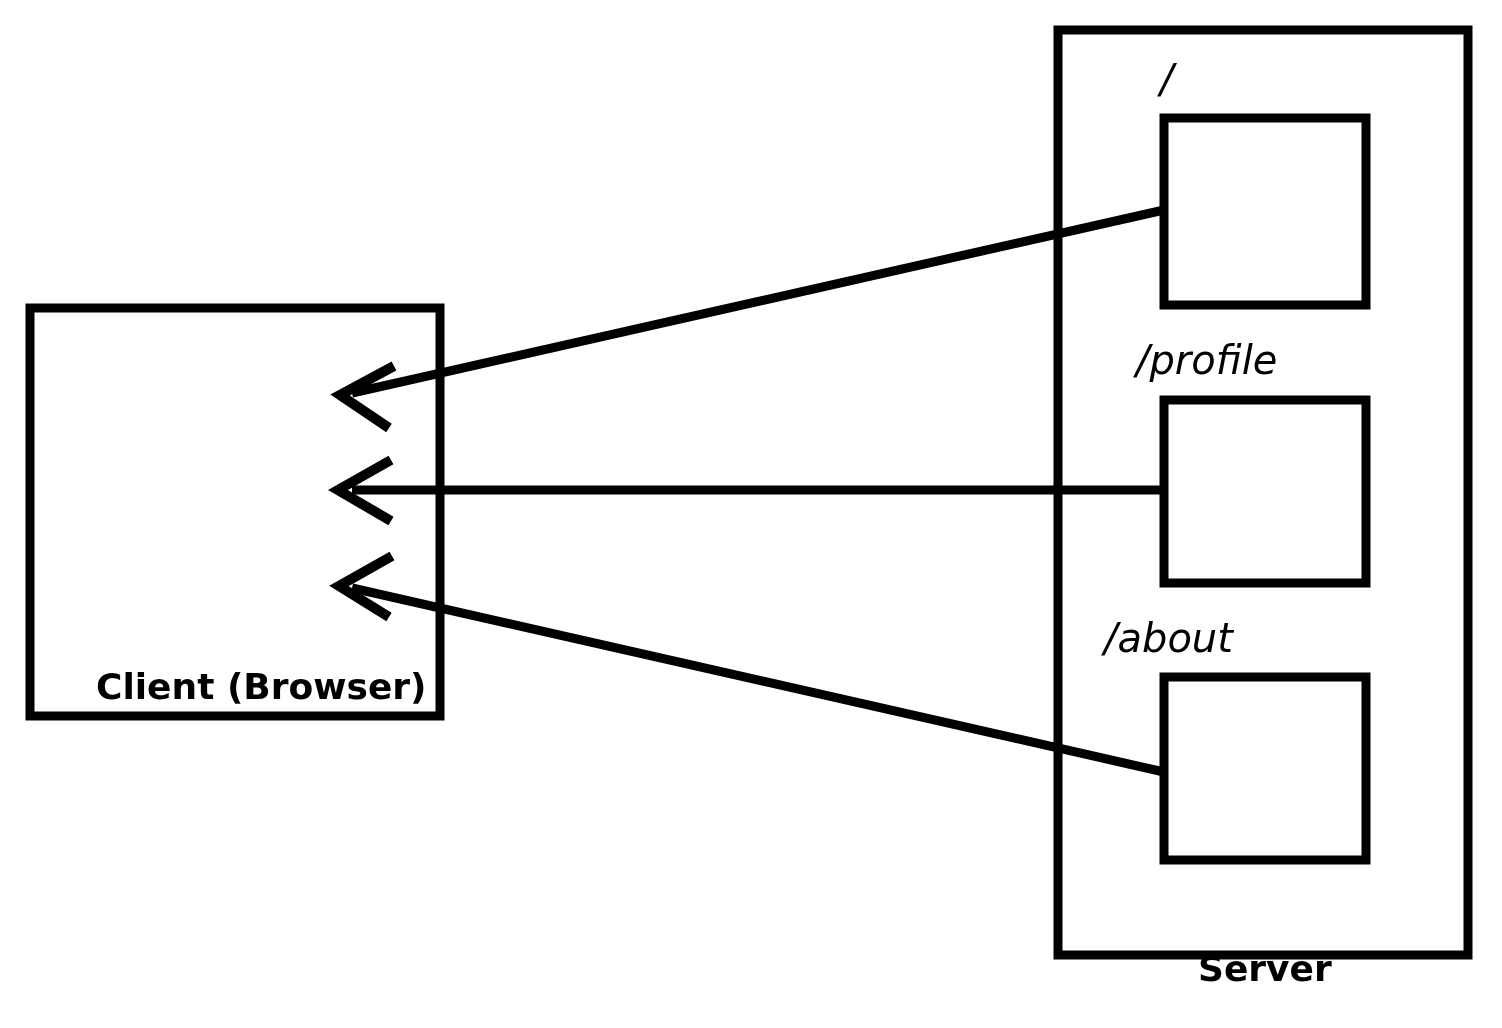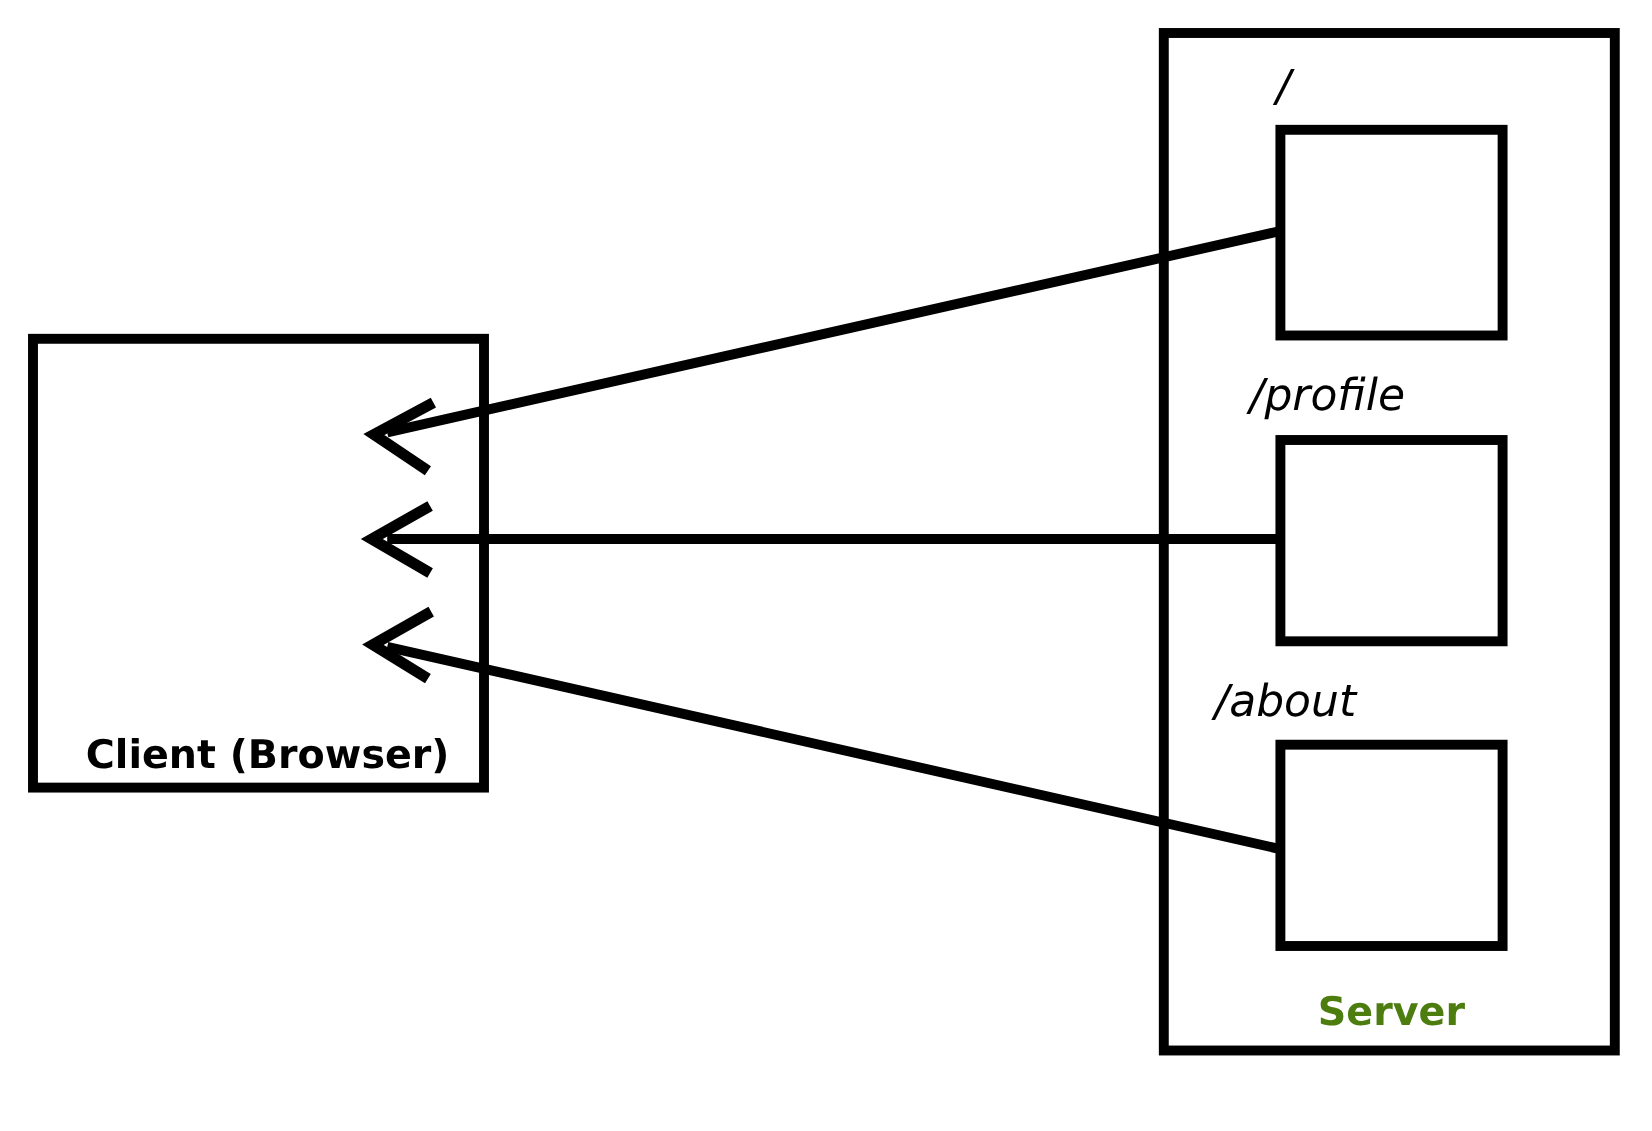--- a/index.html
+++ b/index.html
@@ -41,7 +41,7 @@
     font-size: 36px;
   }
   #client-label {
-    left: 78px;
+    left: 96px;
     top: 666px;
     color: #000000;
   }

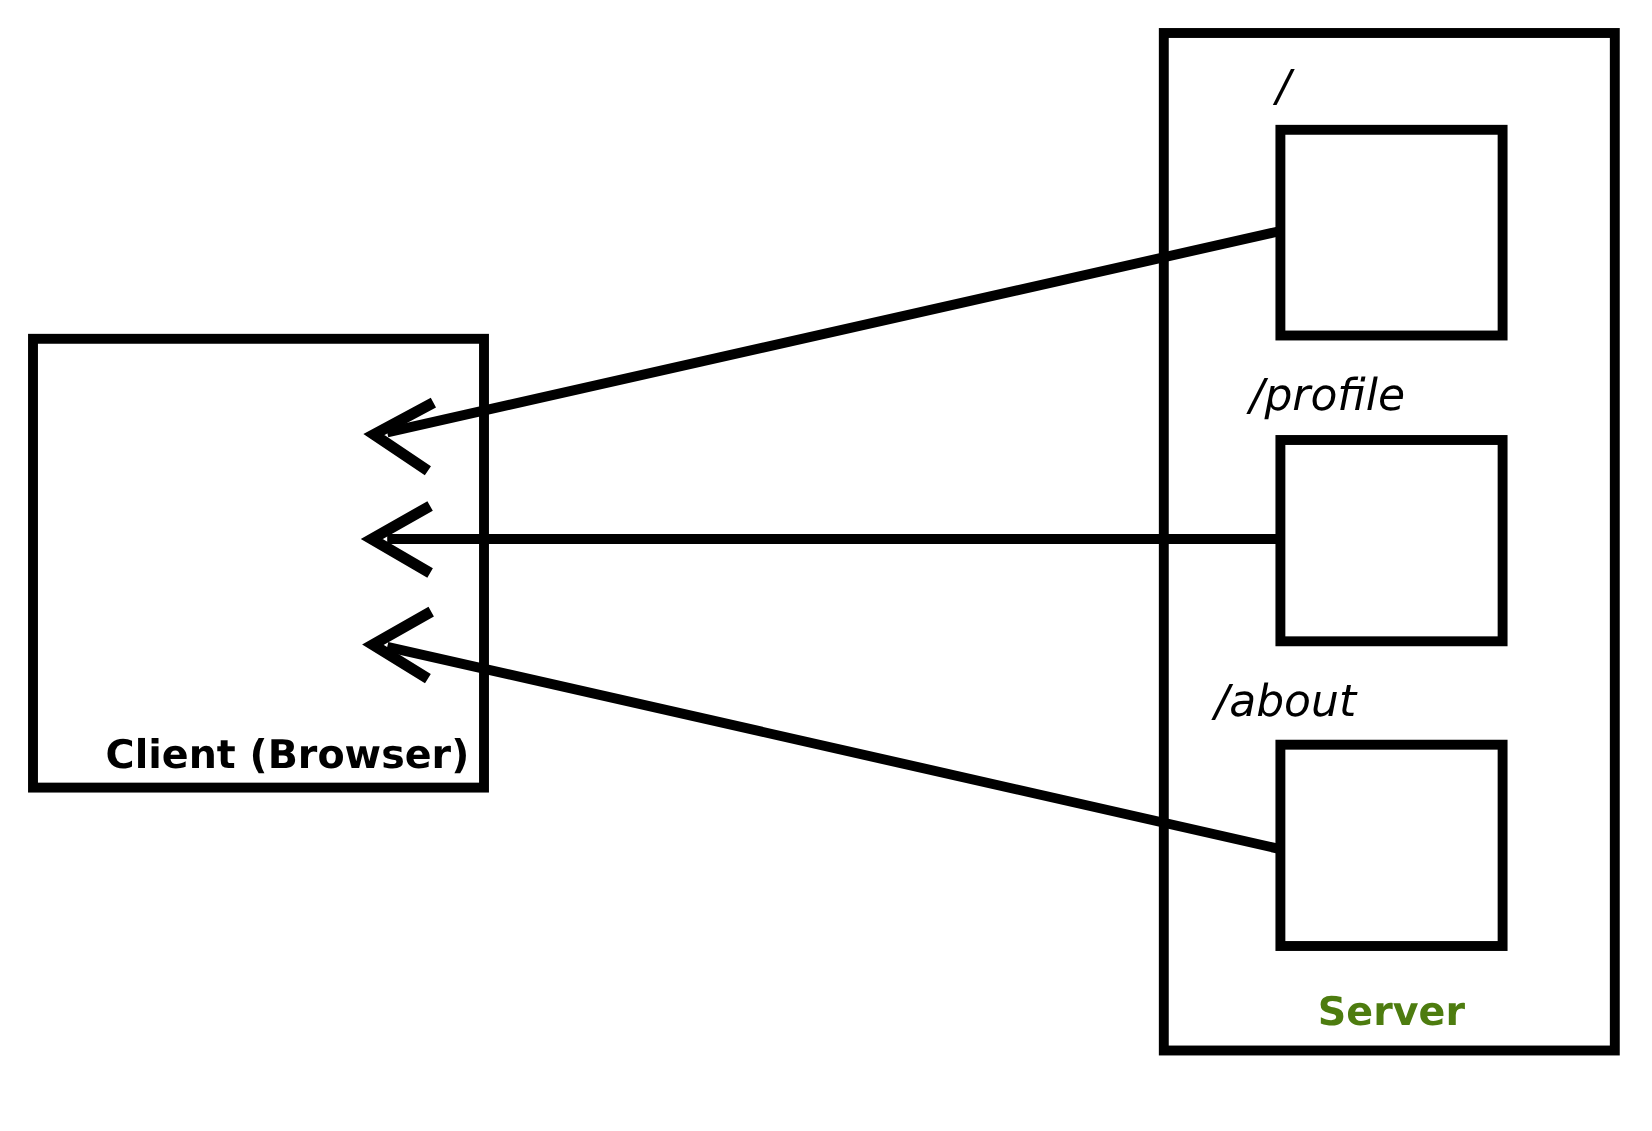--- a/index.html
+++ b/index.html
@@ -47,8 +47,8 @@
   }
   #server-label {
     left: 1198px;
-    top: 900px;
-    color: #4d7c0f;
+    top: 948px;
+    color: #000000;
   }
   #label-root {
     left: 1160px;

